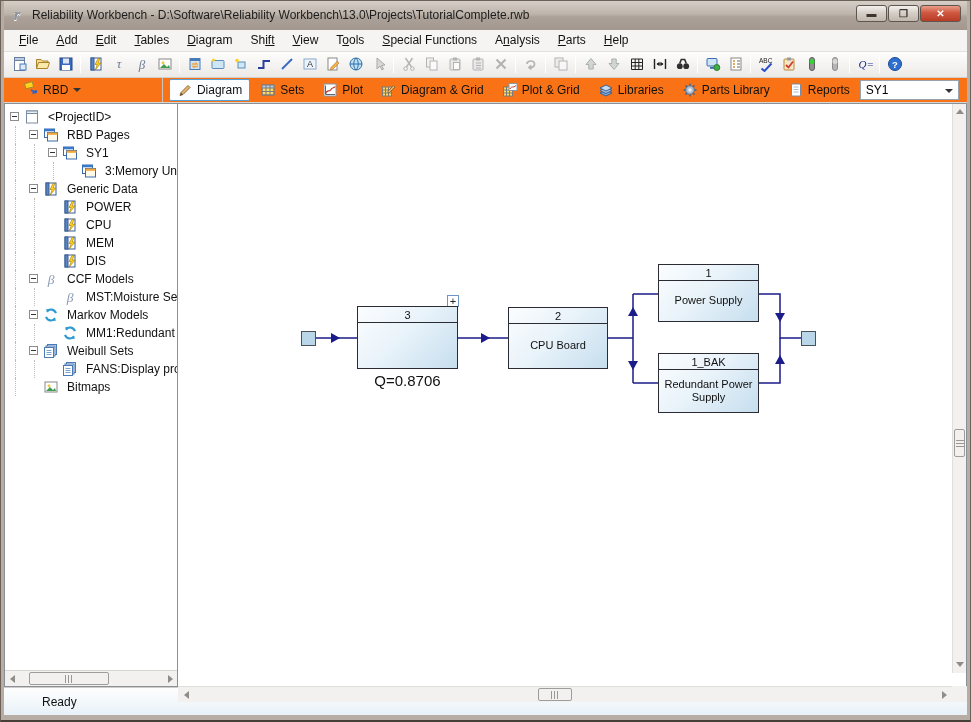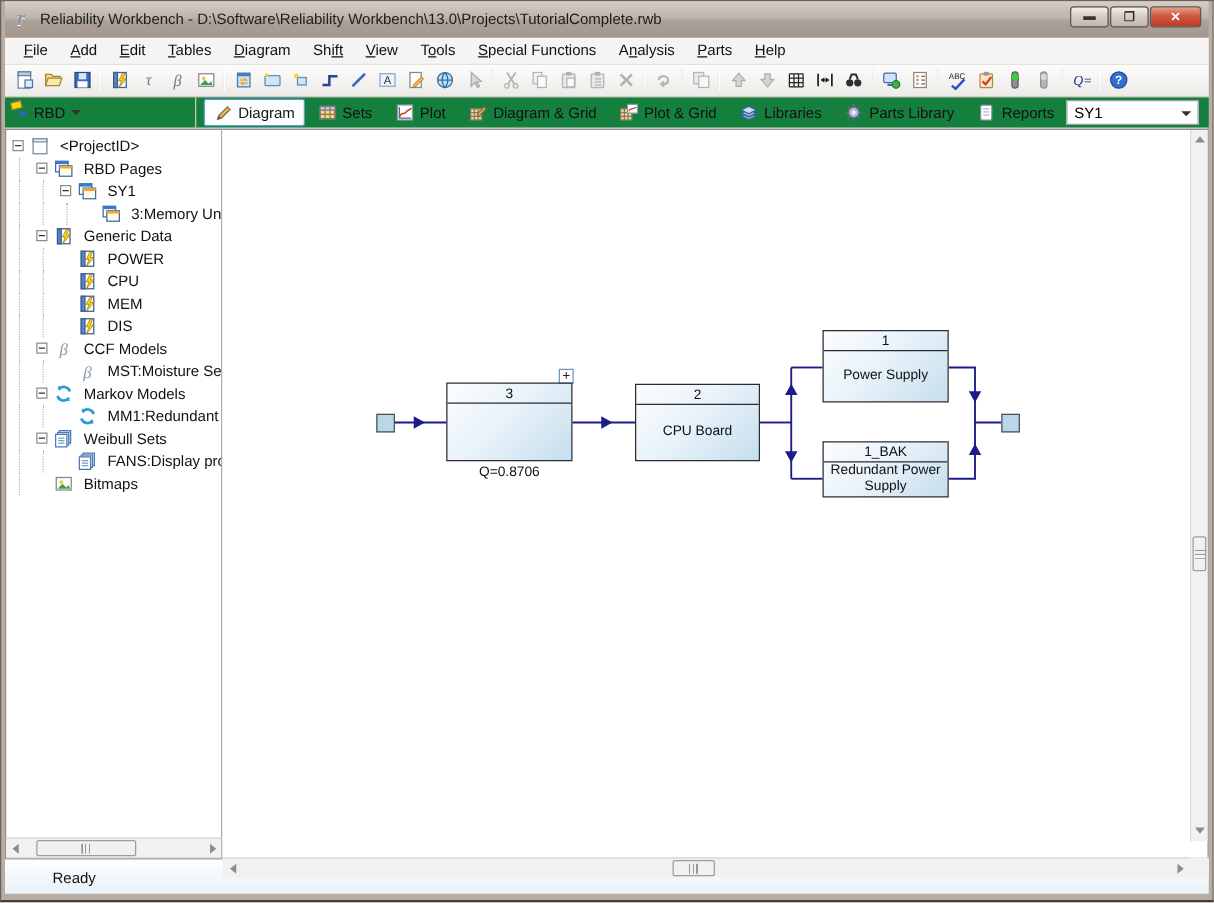--- a/index.html
+++ b/index.html
@@ -37,7 +37,7 @@
   .tb-sep { width:1px; height:18px; background:#c6c3bd; border-right:1px solid #fff; margin:0 3px; }
 
   
-  .viewbar { height:25px; background:#15803d; display:flex; align-items:center; border-bottom:1px solid #d8d5d0; }
+  .viewbar { height:25px; background:#f97316; display:flex; align-items:center; border-bottom:1px solid #d8d5d0;padding-left:16px; }
   .rbd-cell { width:174px; height:100%; display:flex; align-items:center; padding-left:4px;
               border-right:1px solid #c9c6c1; }
   .rbd-cell svg { width:16px; height:16px; }

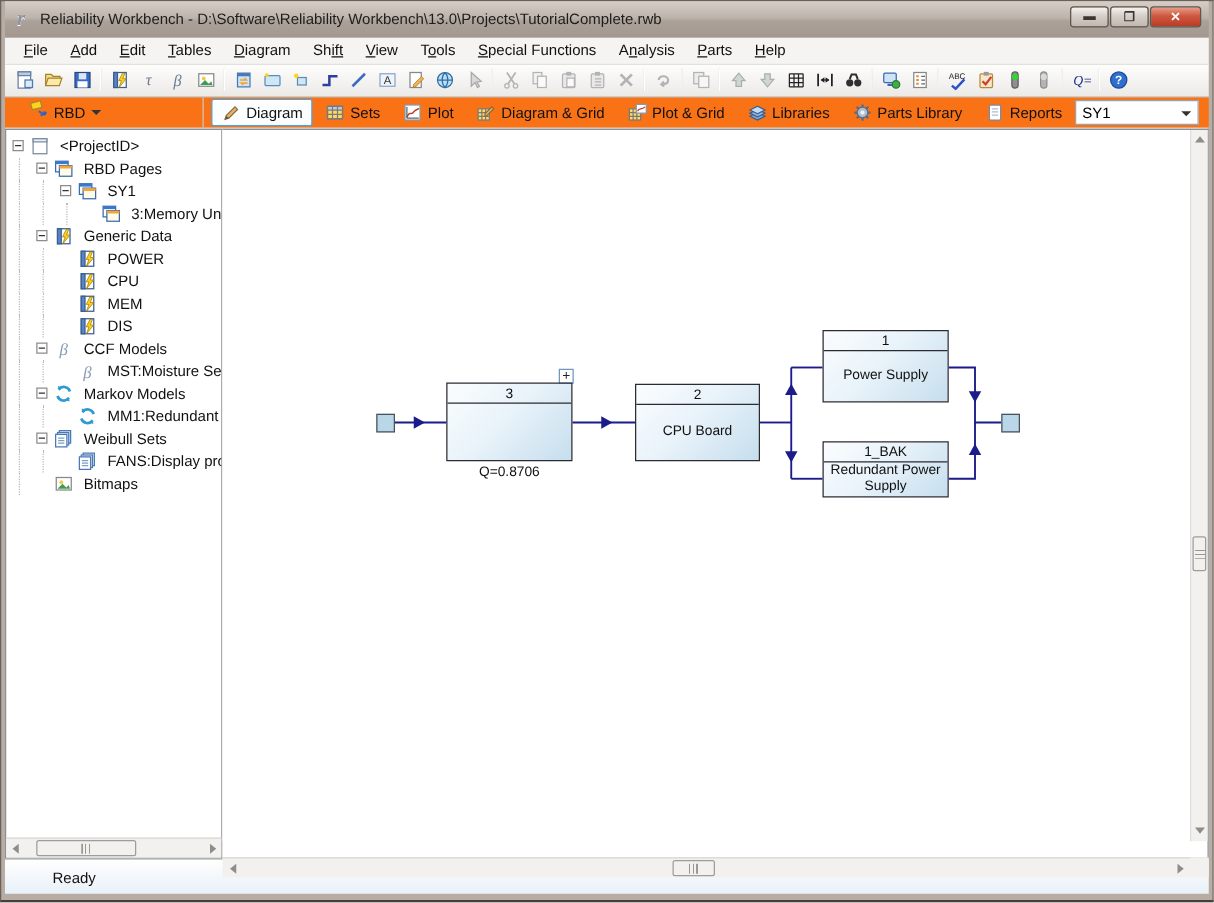--- a/index.html
+++ b/index.html
@@ -725,7 +725,7 @@
           </div>
         </div>
 
-        <div class="rbd-block" style="left:480px;top:249px;width:101px;height:45px">
+        <div class="rbd-block" style="left:480px;top:249px;width:101px;height:60px">
           <div class="bid">1_BAK</div>
           <div class="bname">
             <span>Redundant Power</span>

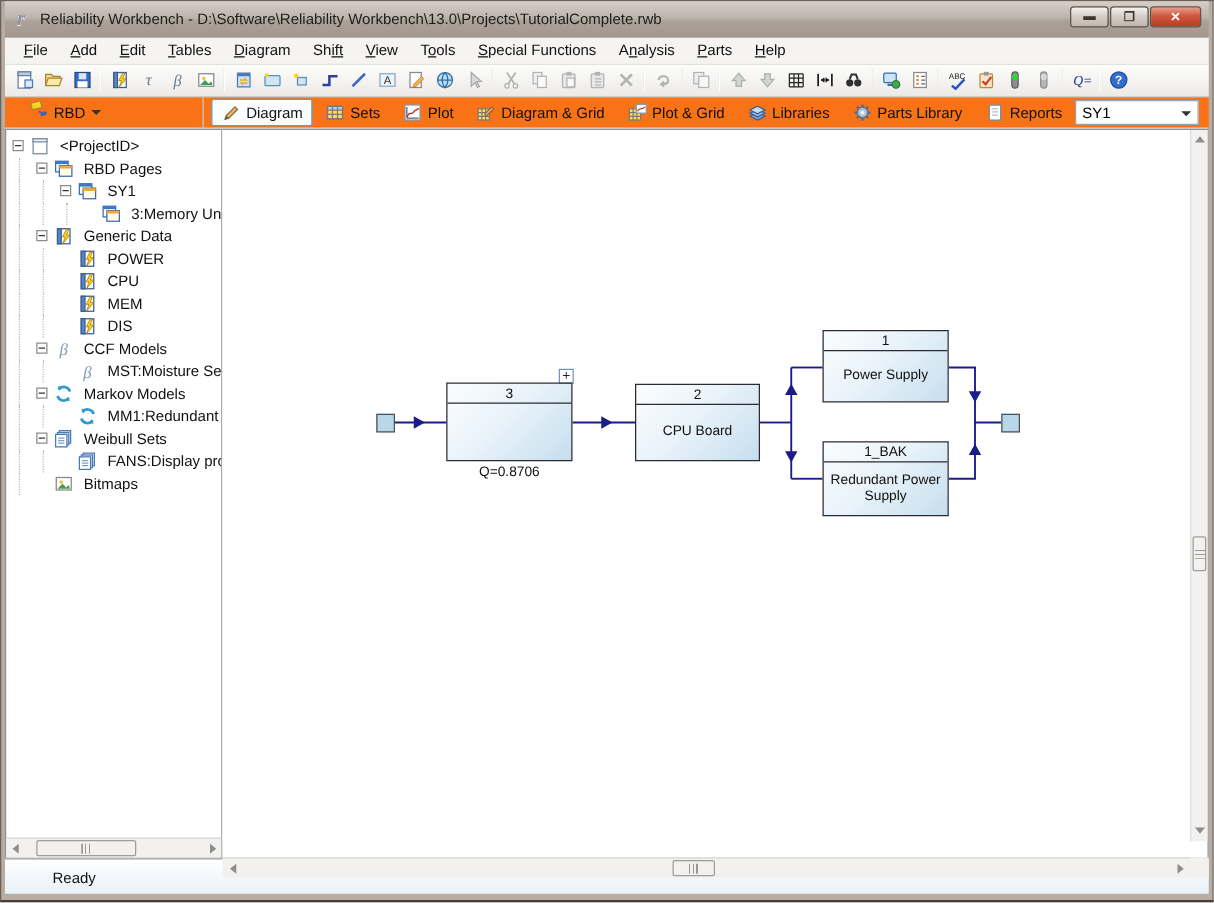--- a/index.html
+++ b/index.html
@@ -94,7 +94,7 @@
   .node-square { position:absolute; width:15px; height:15px; background:#b9d7e9; border:1px solid #4a5258; }
   .plus-box { position:absolute; width:12px; height:12px; border:1px solid #6e96c2; background:#fff;
               font-size:11px; line-height:10px; text-align:center; color:#222; }
-  .q-label { position:absolute; font-size:11px; color:#111; text-align:center; }
+  .q-label { position:absolute; font-size:15px; color:#111; text-align:center; }
 
   
   .statusbar { height:28px; background:linear-gradient(#fefefe,#e8f1f8); border-top:1px solid #cfcdc9;

